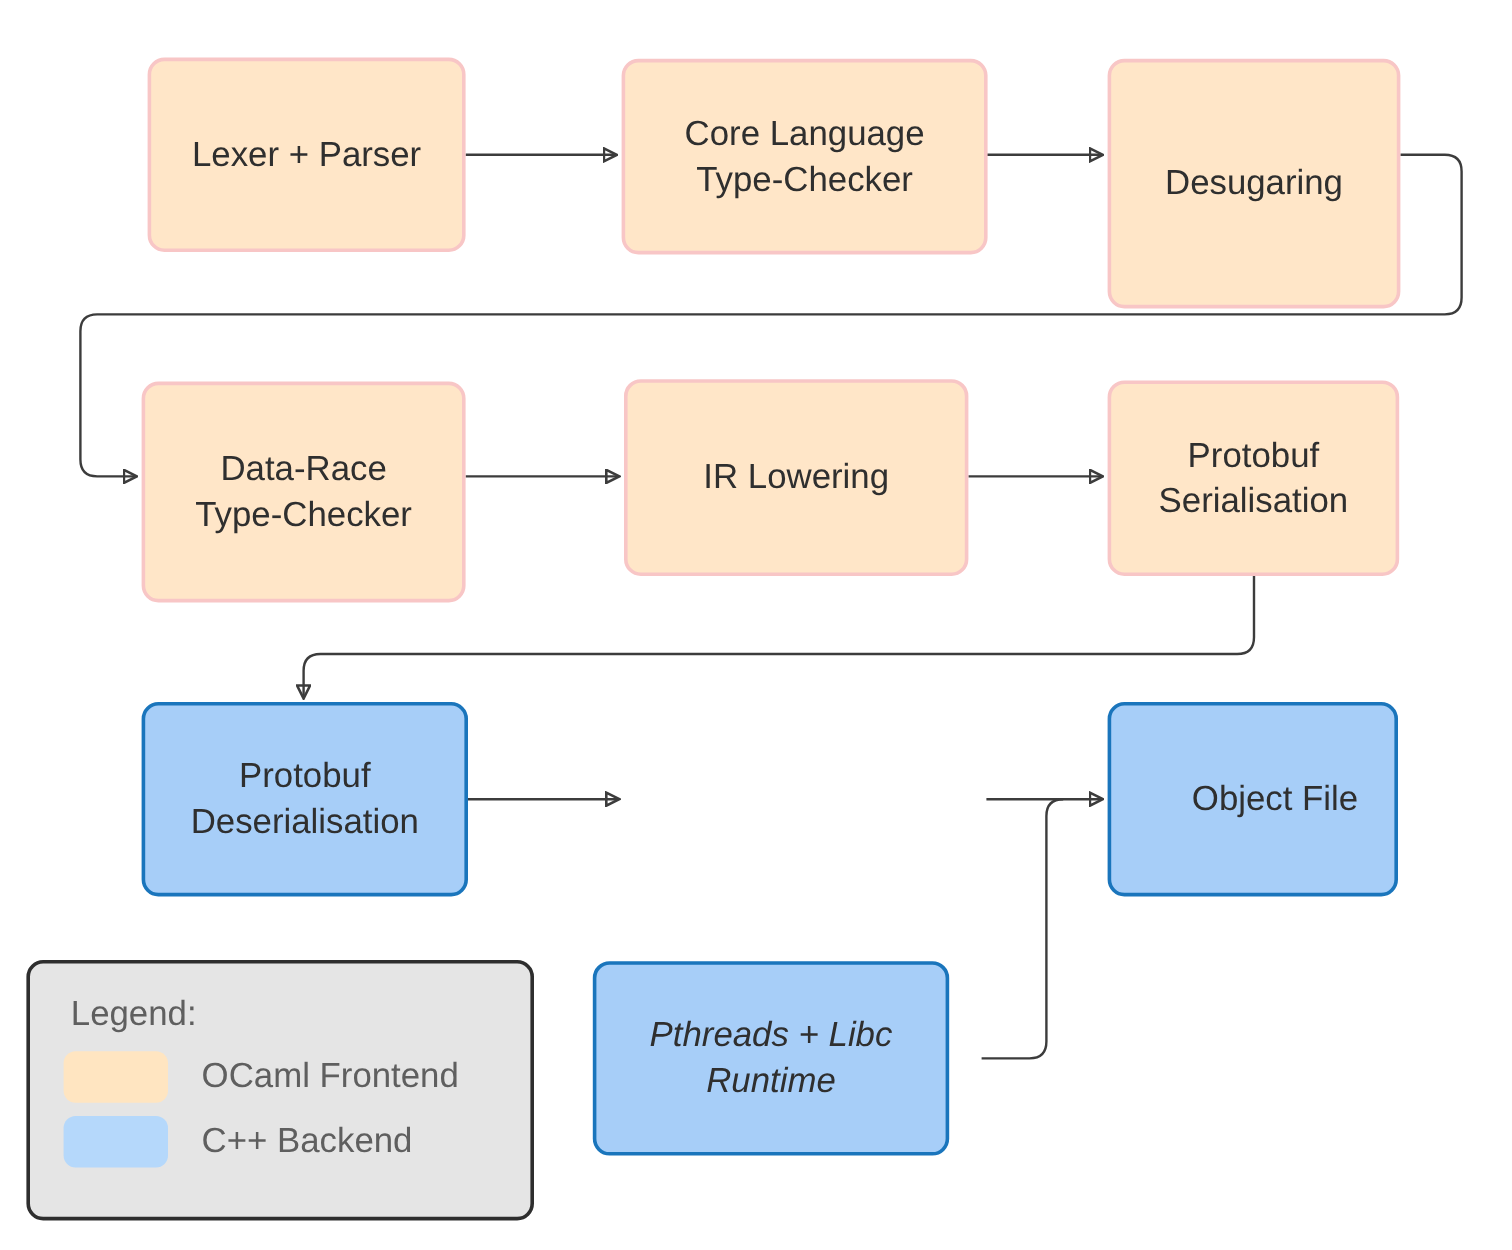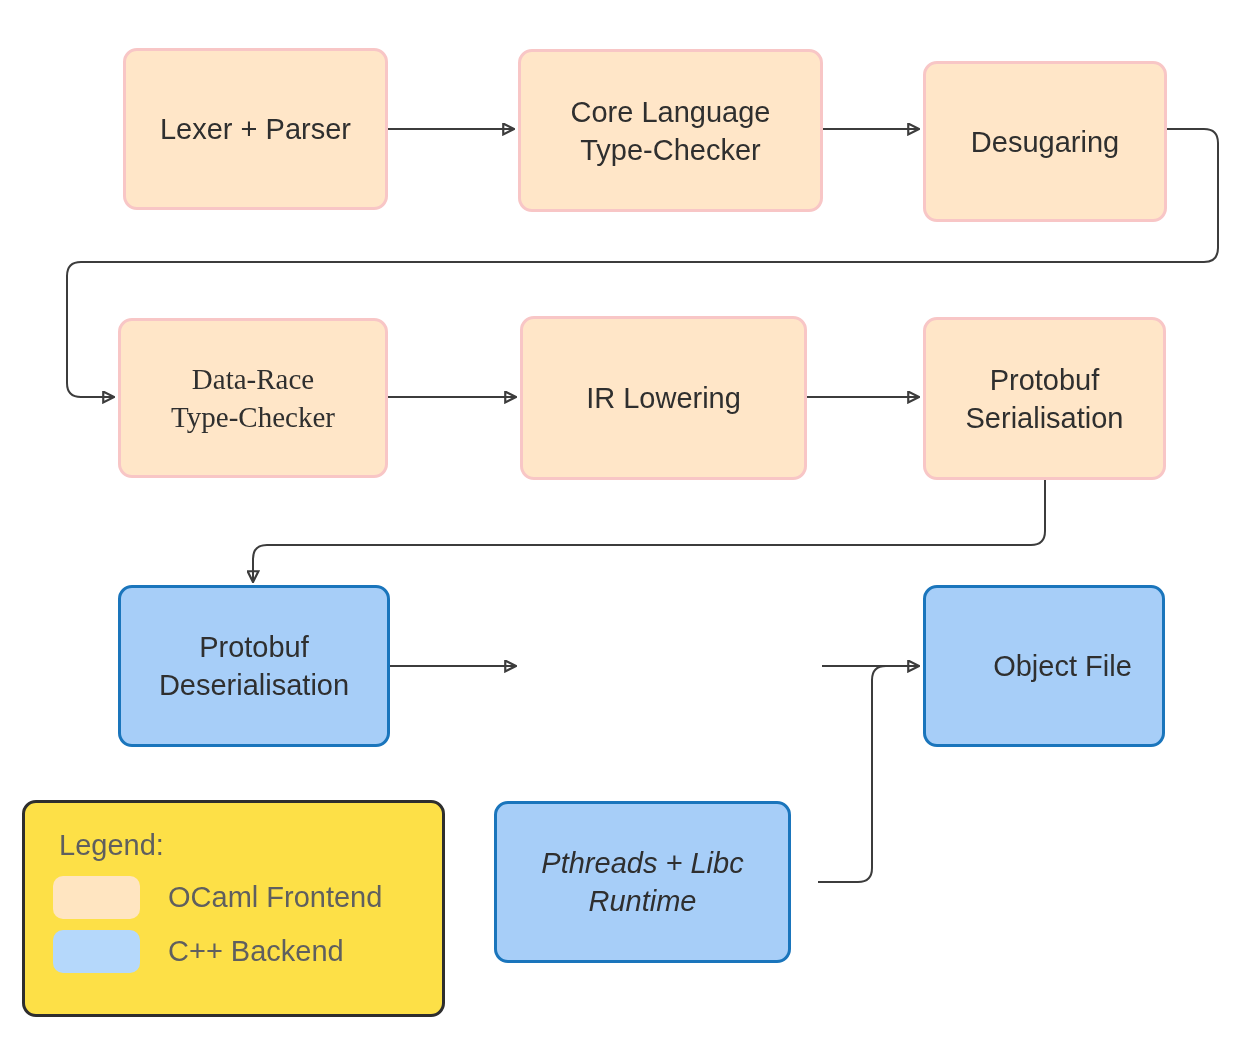--- a/index.html
+++ b/index.html
@@ -81,7 +81,7 @@
   <div class="node frontend" style="left:518px;top:49px;width:305px;height:163px;">Core Language
 Type-Checker</div>
 
-  <div class="node frontend" style="left:923px;top:49px;width:244px;height:161px;margin-top:12px;">Desugaring</div>
+  <div class="node frontend" style="left:923px;top:49px;width:244px;height:208px;">Desugaring</div>
 
   <div class="node frontend" style="left:118px;top:318px;width:270px;height:160px;font-family:Liberation Serif, serif;">Data-Race
 Type-Checker</div>

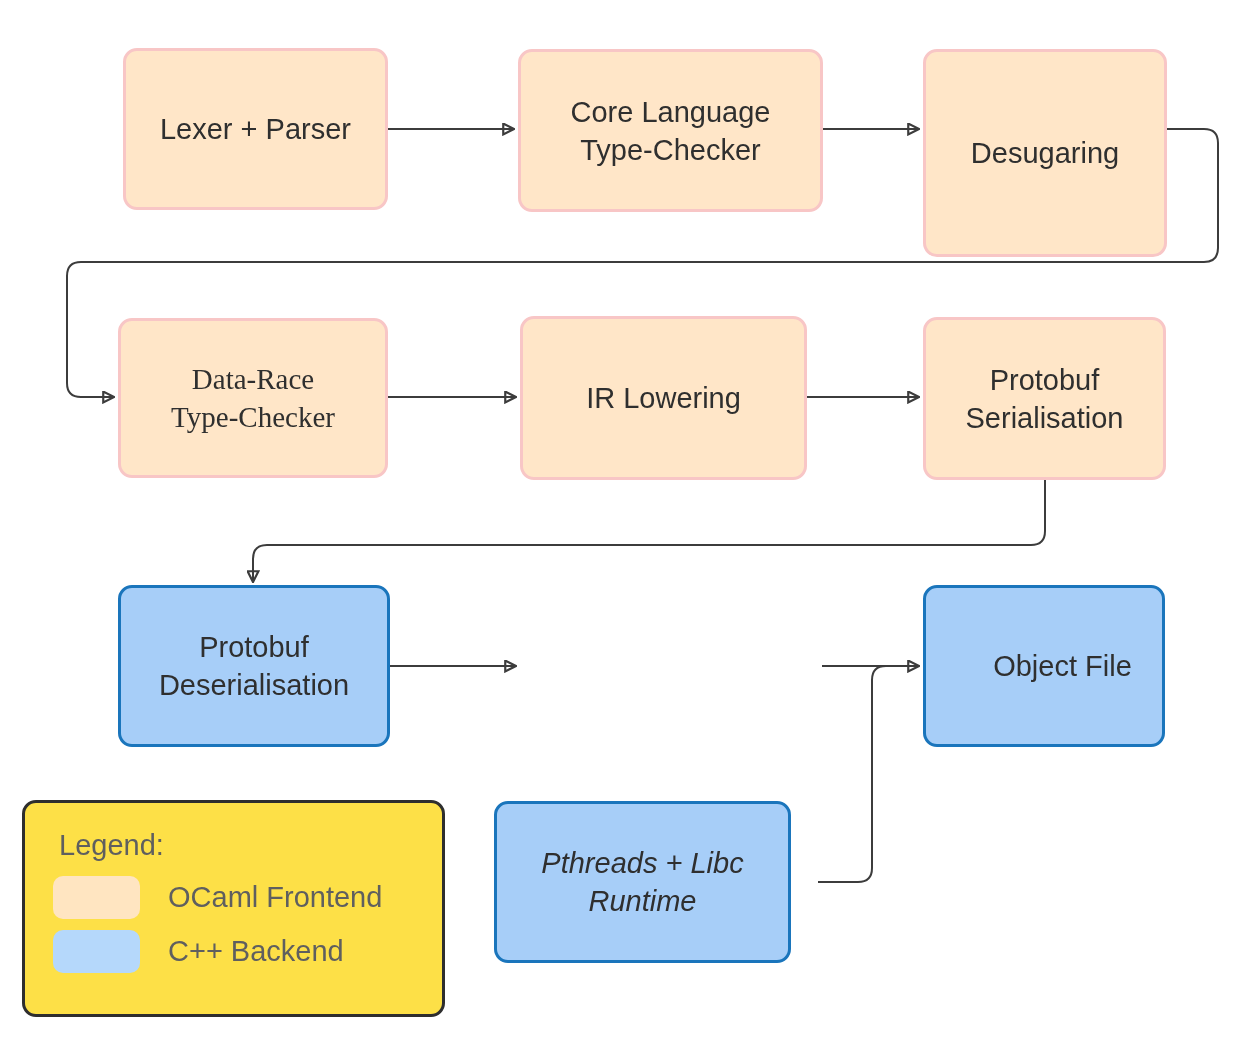--- a/index.html
+++ b/index.html
@@ -83,7 +83,7 @@
 
   <div class="node frontend" style="left:923px;top:49px;width:244px;height:208px;">Desugaring</div>
 
-  <div class="node frontend" style="left:118px;top:318px;width:270px;height:160px;font-family:Liberation Serif, serif;">Data-Race
+  <div class="node frontend" style="left:118px;top:318px;width:270px;height:184px;">Data-Race
 Type-Checker</div>
 
   <div class="node frontend" style="left:520px;top:316px;width:287px;height:164px;">IR Lowering</div>

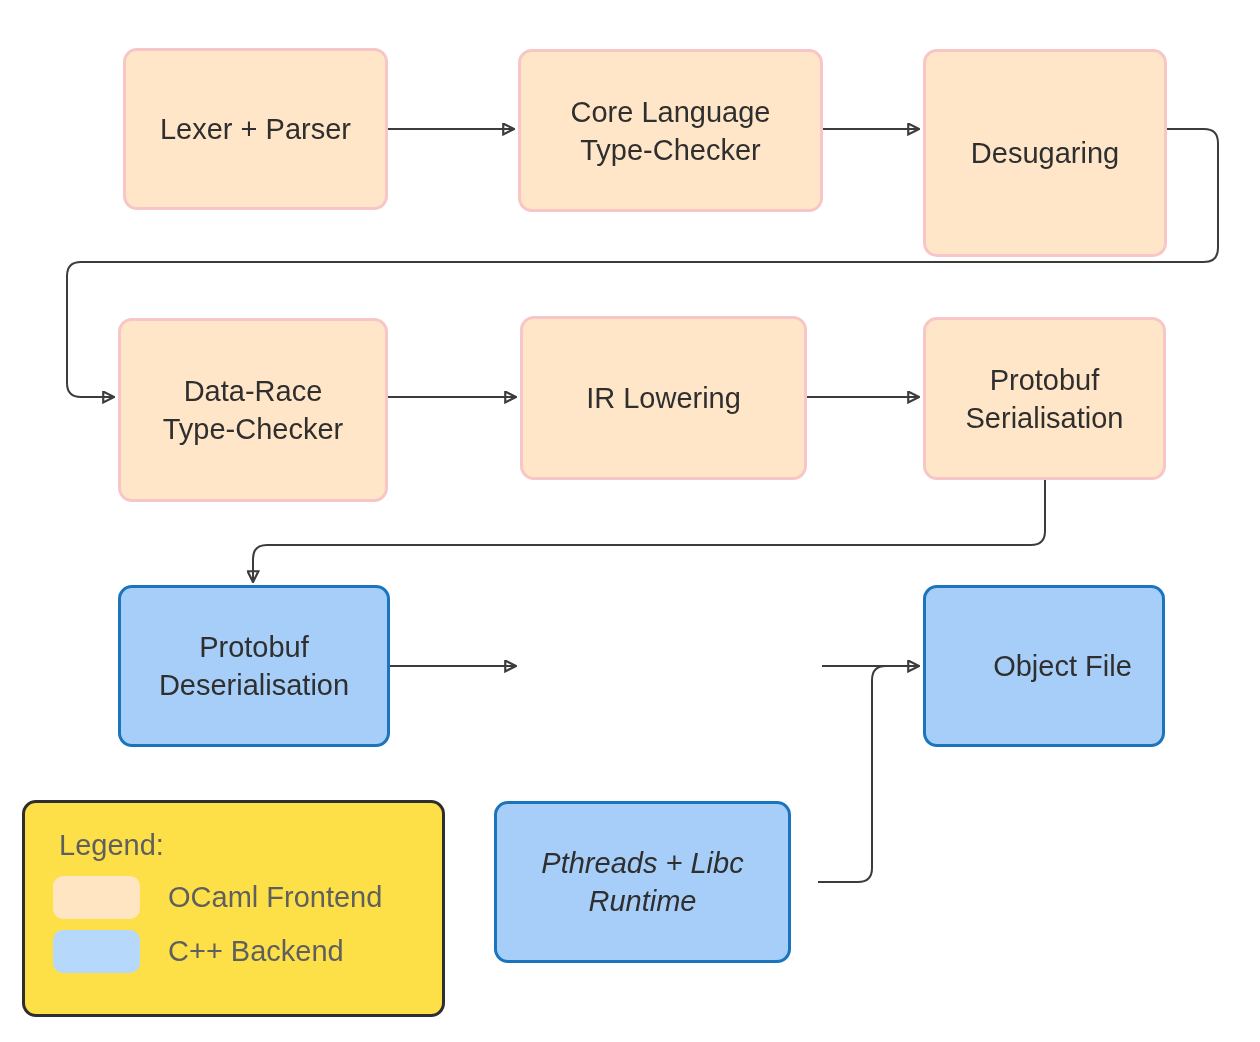--- a/index.html
+++ b/index.html
@@ -43,7 +43,7 @@
     box-sizing:border-box;
     border:3px solid var(--legend-border);
     border-radius:14px;
-    background:#fde047;
+    background:#e5e5e5;
     color:var(--legend-text);
     font-size:29px;
   }

